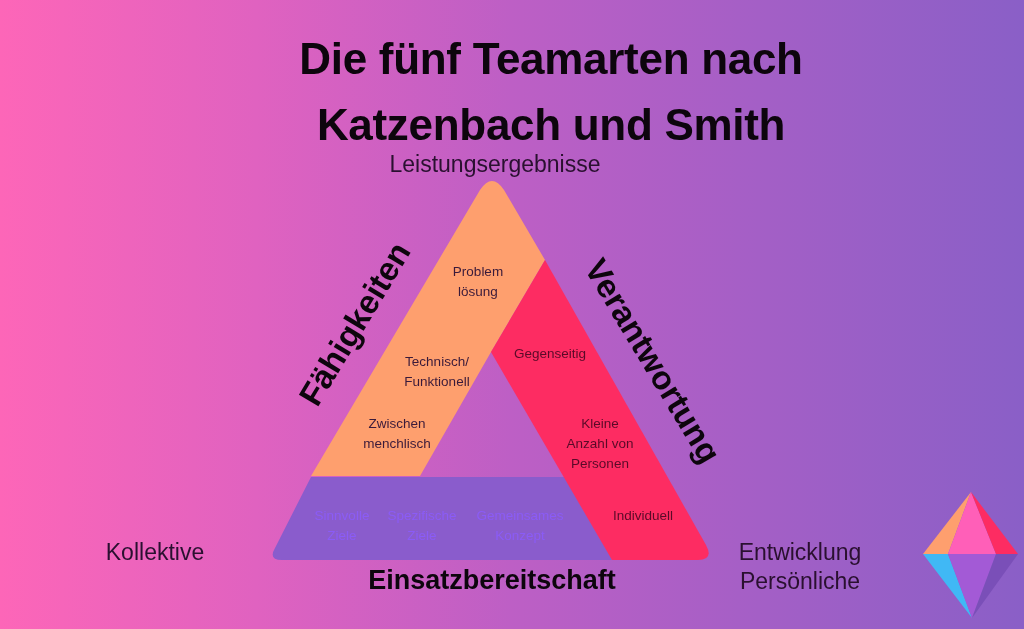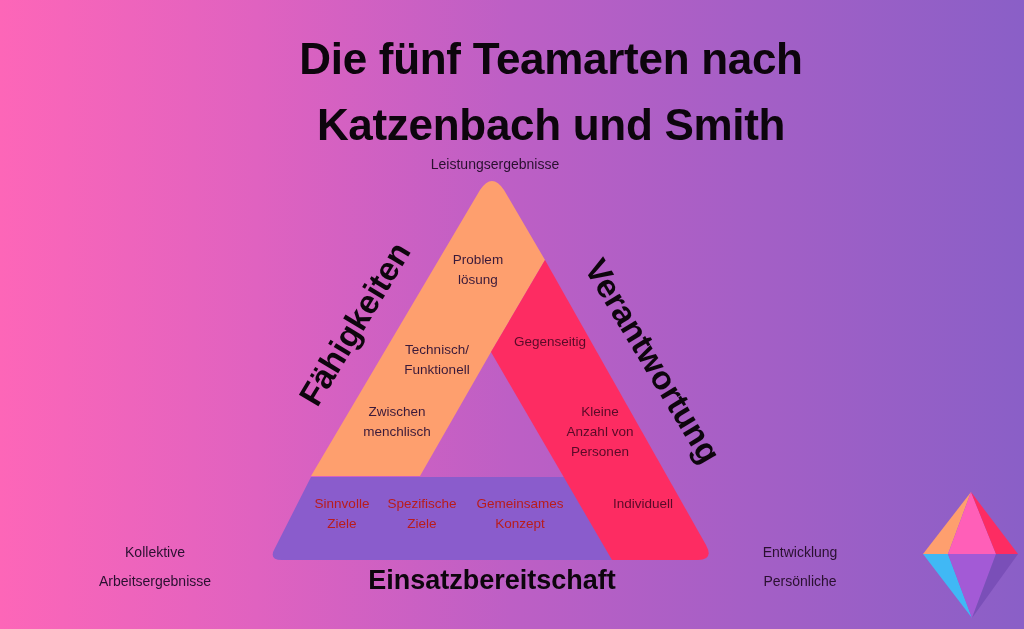--- a/index.html
+++ b/index.html
@@ -18,7 +18,7 @@
     .t1 { top: 37px; }
     .t2 { top: 103px; }
     .label {
-      position: absolute; text-align: center; font-size: 14px; color: #2a1030; line-height: 29px;
+      position: absolute; text-align: center; font-size: 23px; color: #2a1030; line-height: 29px;
     }
     .diagram { position: absolute; left: 0; top: 0; width: 1024px; height: 629px; }
     .cell {

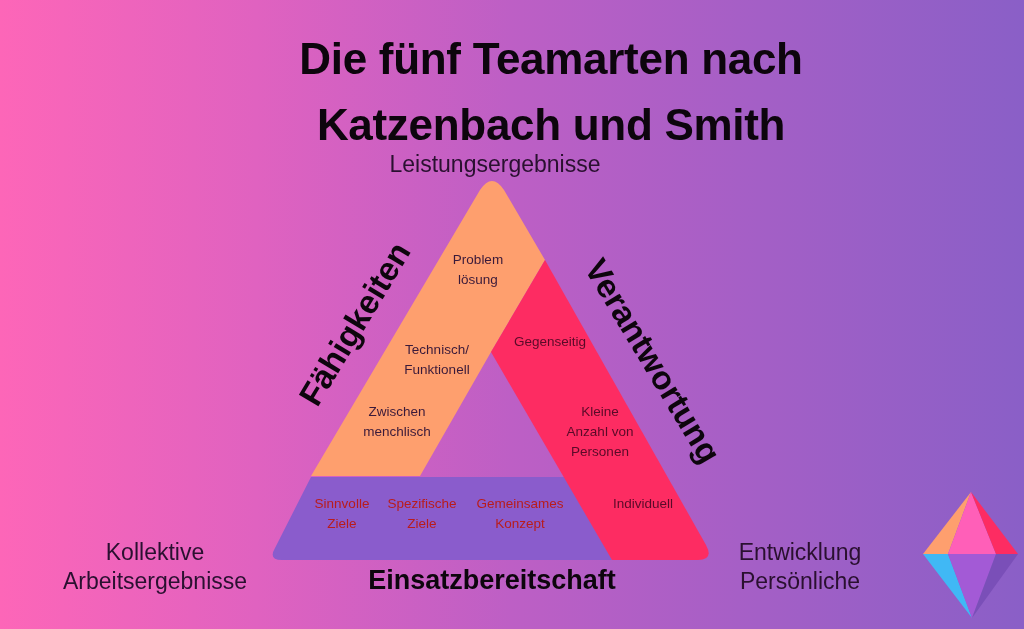--- a/index.html
+++ b/index.html
@@ -23,7 +23,7 @@
     .diagram { position: absolute; left: 0; top: 0; width: 1024px; height: 629px; }
     .cell {
       position: absolute; text-align: center; font-size: 13.5px; line-height: 20px; color: #3a1a3a;
-      transform: translateX(-50%); white-space: nowrap;
+      transform: translateX(-50%); white-space: nowrap; margin-top: 12px;
     }
     .cell.on-red { color: #5a0a28; }
     .cell.on-purple { color: #b91c1c; }

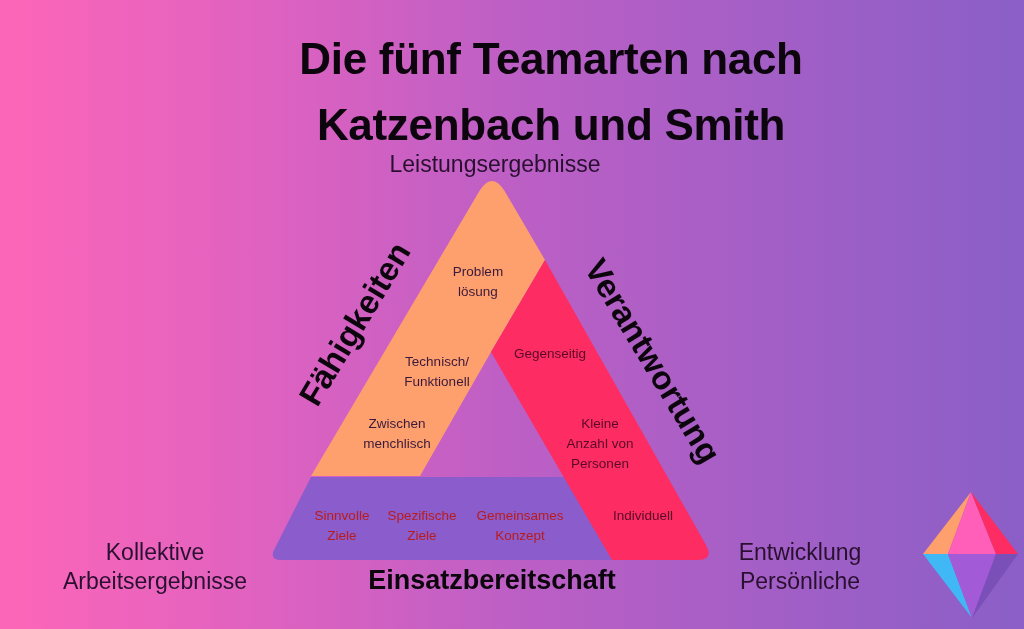--- a/index.html
+++ b/index.html
@@ -26,7 +26,7 @@
       transform: translateX(-50%); white-space: nowrap; margin-top: 12px;
     }
     .cell.on-red { color: #5a0a28; }
-    .cell.on-purple { color: #b91c1c; }
+    .cell.on-purple { color: #8b5cf6; }
     .side {
       position: absolute; font-weight: bold; font-size: 33px; color: #0d050d; white-space: nowrap;
       transform-origin: center center;

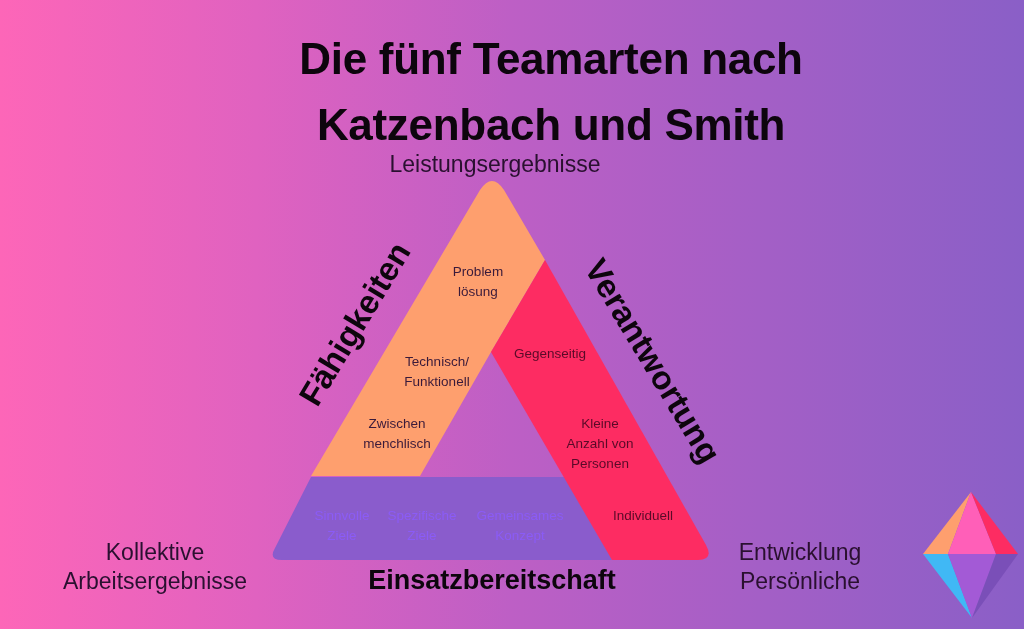--- a/index.html
+++ b/index.html
@@ -47,7 +47,6 @@
 
 <div class="label" style="left:40px; width:230px; top:538px;">
   <div>Kollektive</div>
-  <div>Arbeitsergebnisse</div>
 </div>
 
 <div class="label" style="left:700px; width:200px; top:538px;">

